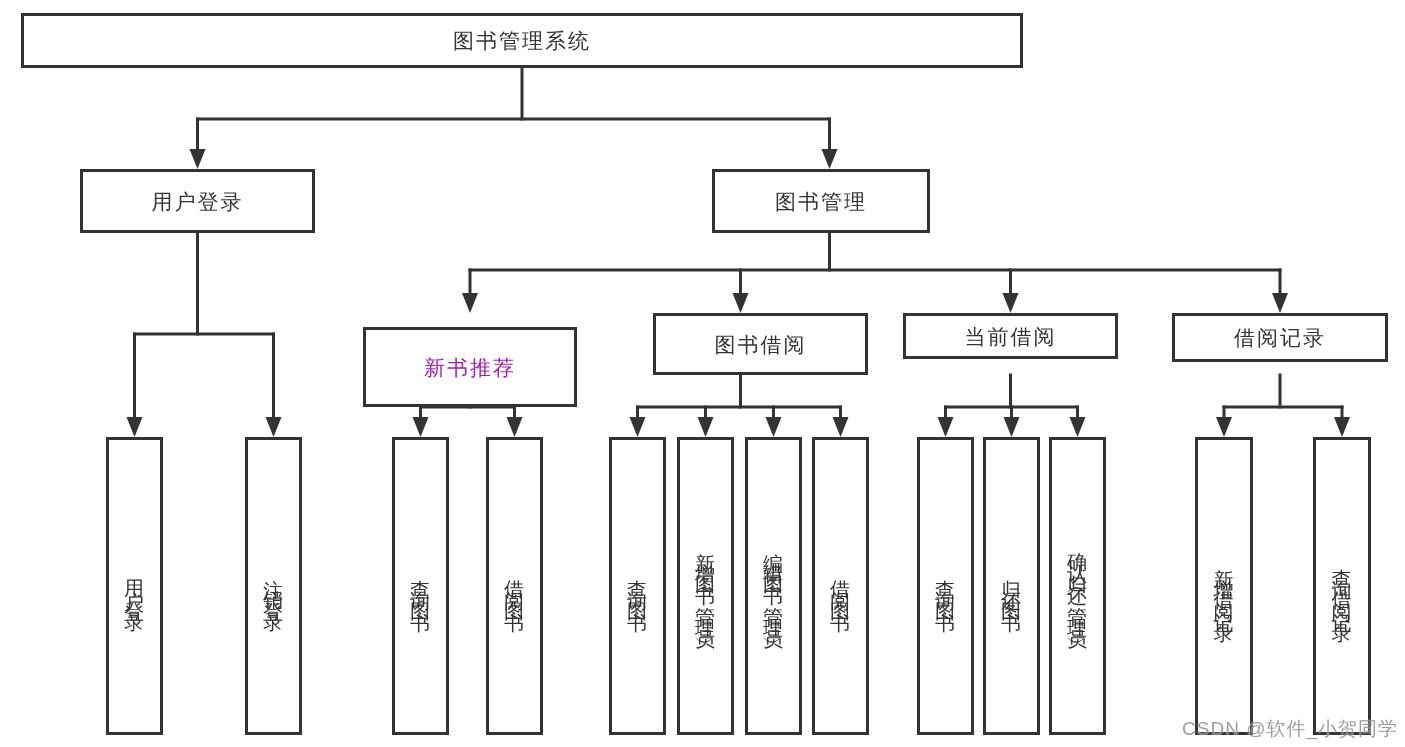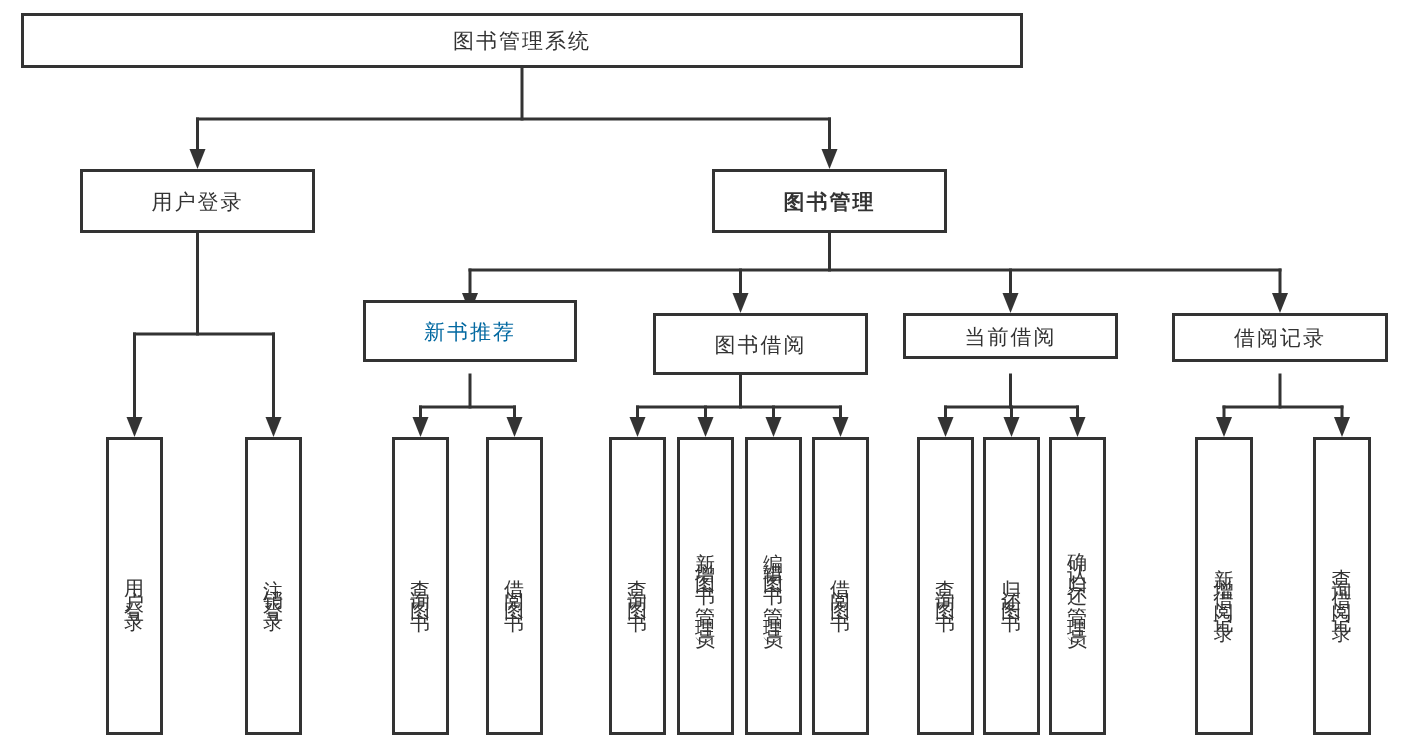--- a/index.html
+++ b/index.html
@@ -119,7 +119,7 @@
       <div class="node horizontal" style="left: 80px; top: 169px; width: 235px; height: 64px; border-color: rgb(51, 51, 51); color: rgb(51, 51, 51);">
         <span>用户登录</span>
       </div>
-      <div class="node horizontal" style="left: 712px; top: 169px; width: 235px; height: 64px; border-color: rgb(51, 51, 51); color: rgb(51, 51, 51); font-weight: bold;">
+      <div class="node horizontal" style="left: 712px; top: 169px; width: 218px; height: 64px; border-color: rgb(51, 51, 51); color: rgb(51, 51, 51);">
         <span>图书管理</span>
       </div>
       <div class="node horizontal" style="left: 363px; top: 300px; width: 214px; height: 62px; border-color: rgb(51, 51, 51); color: #0369a1;">

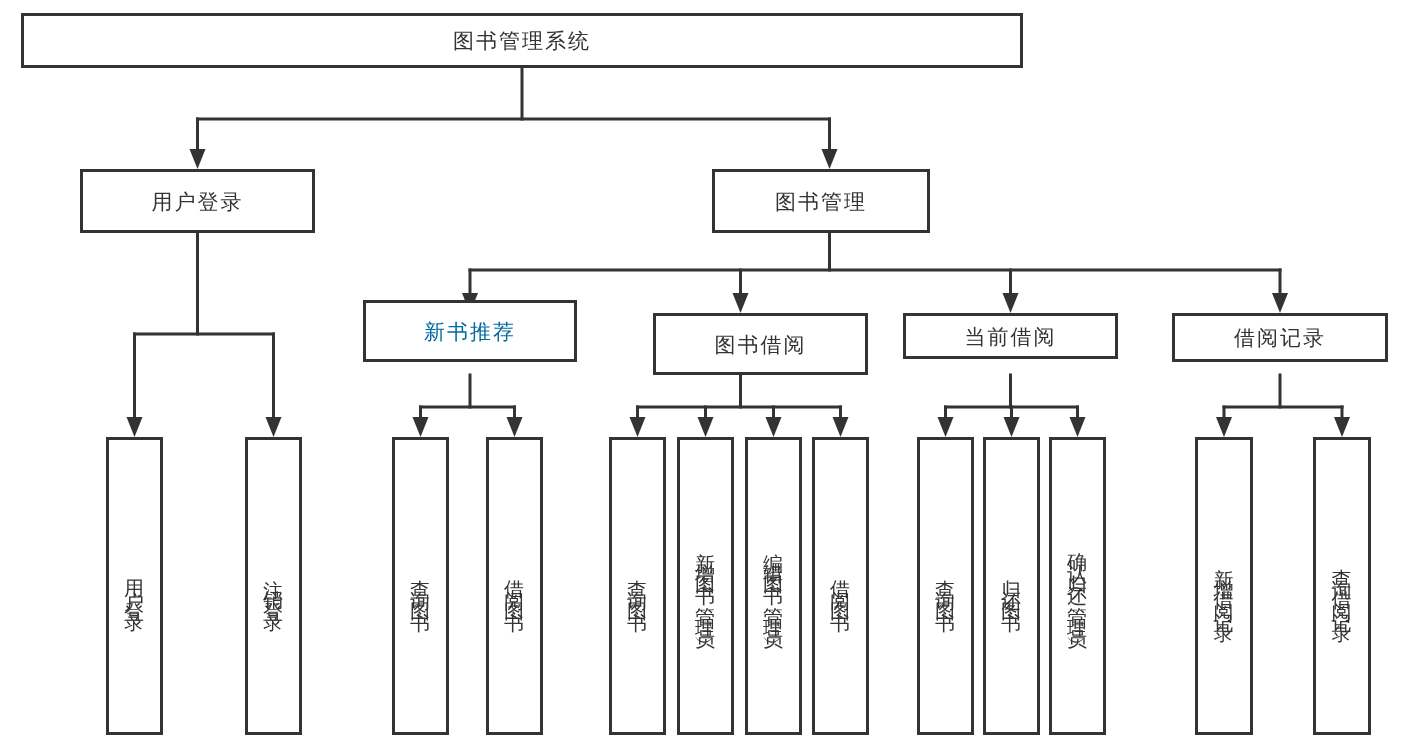--- a/index.html
+++ b/index.html
@@ -122,7 +122,7 @@
       <div class="node horizontal" style="left: 712px; top: 169px; width: 218px; height: 64px; border-color: rgb(51, 51, 51); color: rgb(51, 51, 51);">
         <span>图书管理</span>
       </div>
-      <div class="node horizontal" style="left: 363px; top: 300px; width: 214px; height: 62px; border-color: rgb(51, 51, 51); color: #0369a1;">
+      <div class="node horizontal" style="left: 363px; top: 327px; width: 214px; height: 80px; border-color: rgb(51, 51, 51); color: #a21caf;">
         <span>新书推荐</span>
       </div>
       <div class="node horizontal" style="left: 633px; top: 313px; width: 215px; height: 62px; border-color: rgb(51, 51, 51); color: rgb(51, 51, 51); margin-left: 20px;">

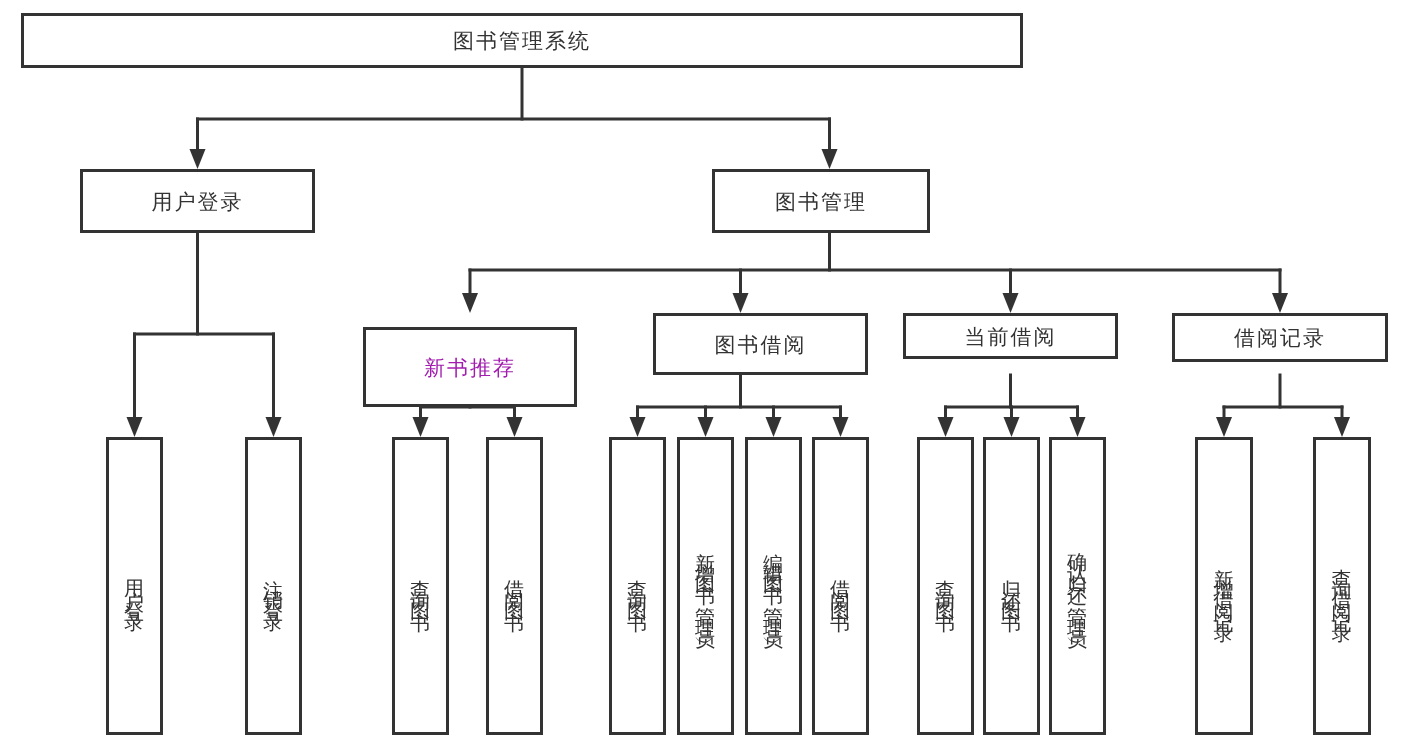--- a/index.html
+++ b/index.html
@@ -174,6 +174,7 @@
         <span>查询借阅记录</span>
       </div>
     </div>
+  <div class="watermark">CSDN @软件_小贺同学</div>
 </div>
 
 </body></html>

